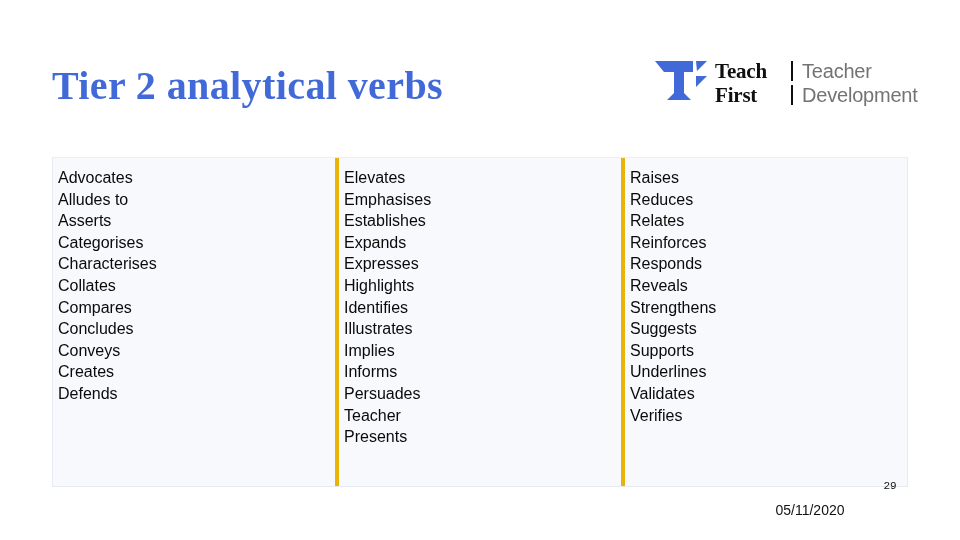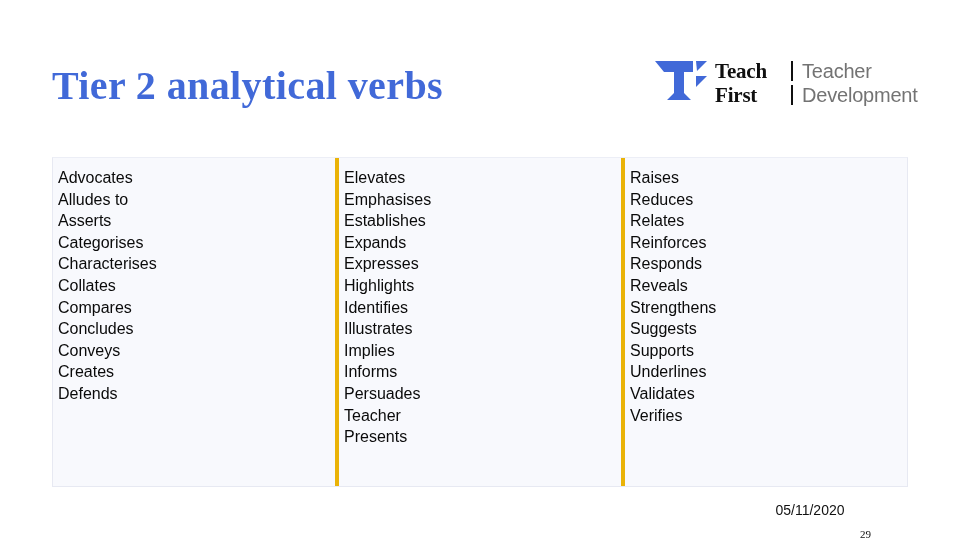--- a/index.html
+++ b/index.html
@@ -140,10 +140,10 @@
   .footer-page {
     position: absolute;
     left: 860px;
-    top: 527px;
+    top: 479px;
     width: 60px;
-    text-align: left;
-    font-family: Liberation Serif, serif;
+    text-align: center;
+    font-family: Liberation Mono, monospace;
     font-size: 11px;
     line-height: 14px;
     color: #111111;

